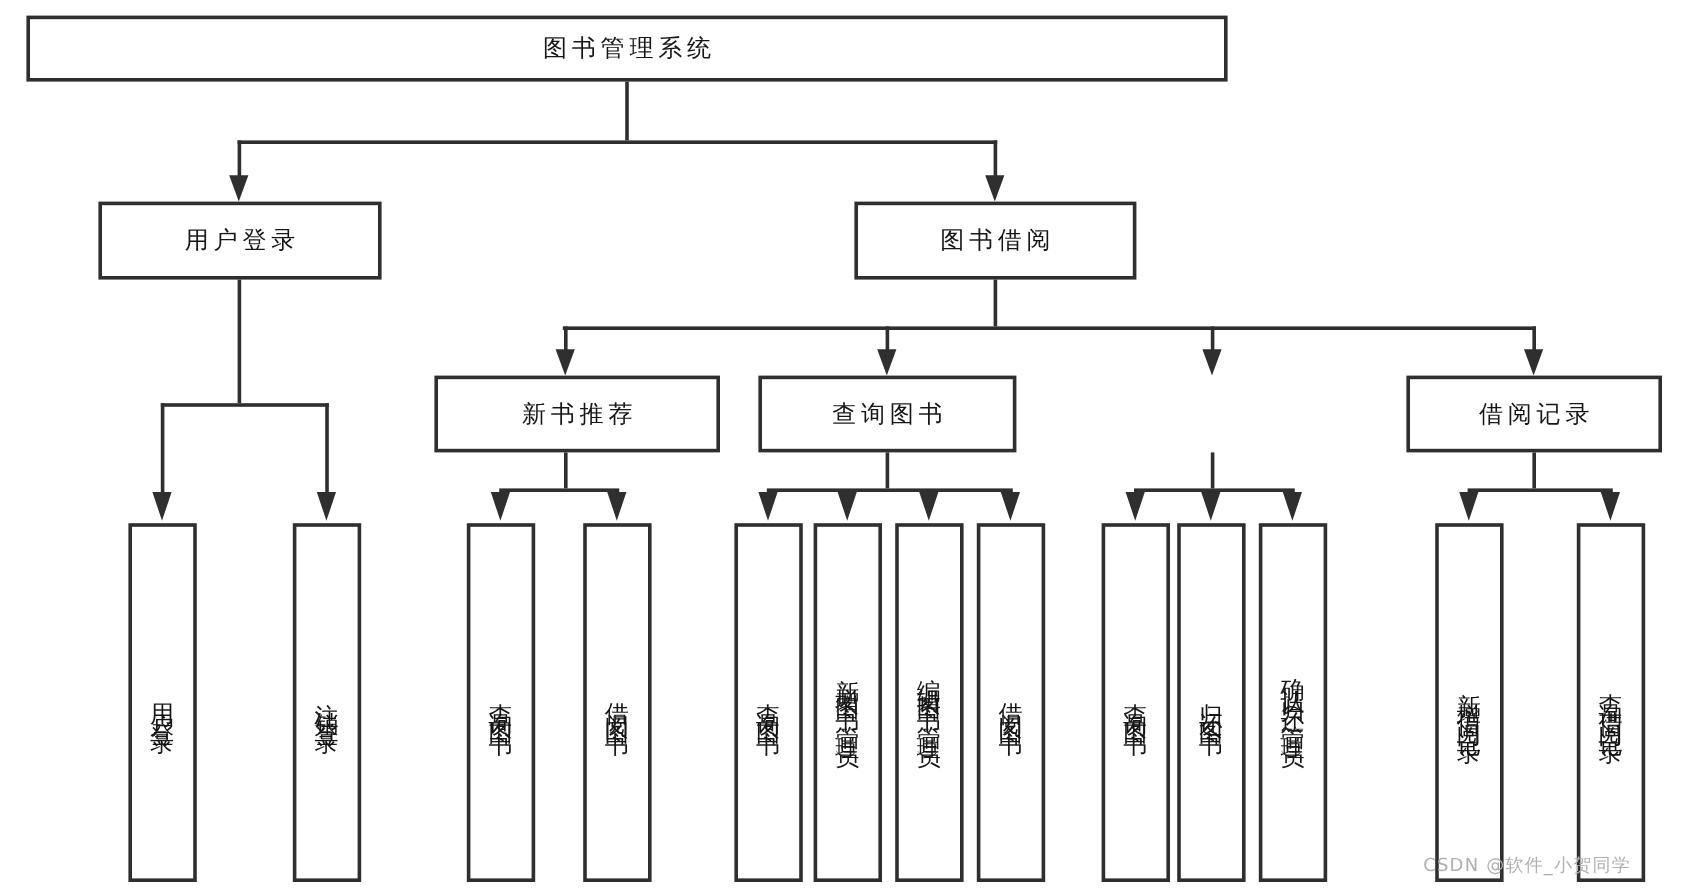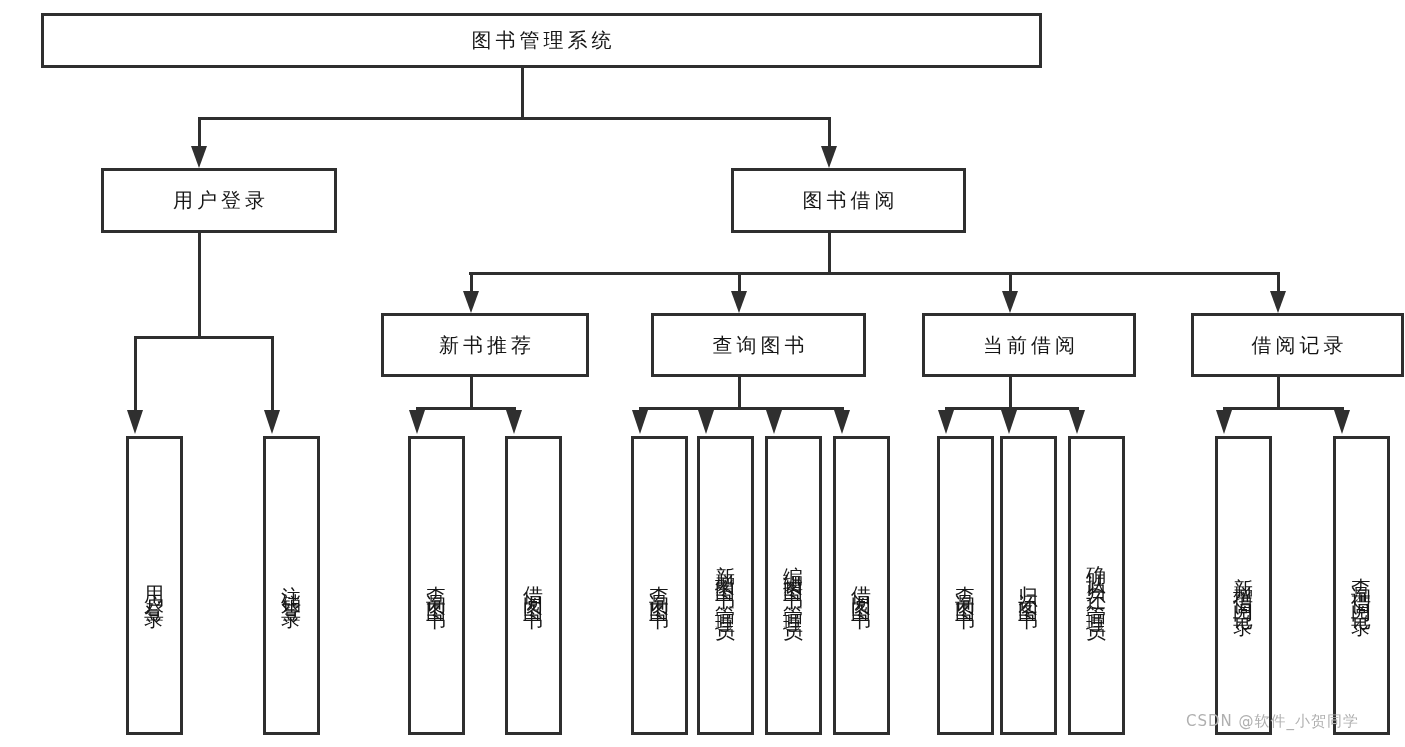--- a/index.html
+++ b/index.html
@@ -30,7 +30,6 @@
     align-items: center;
     justify-content: center;
     color: var(--text);
-    margin-left: 19px;
   }
   .hlabel {
     font-size: 20px;

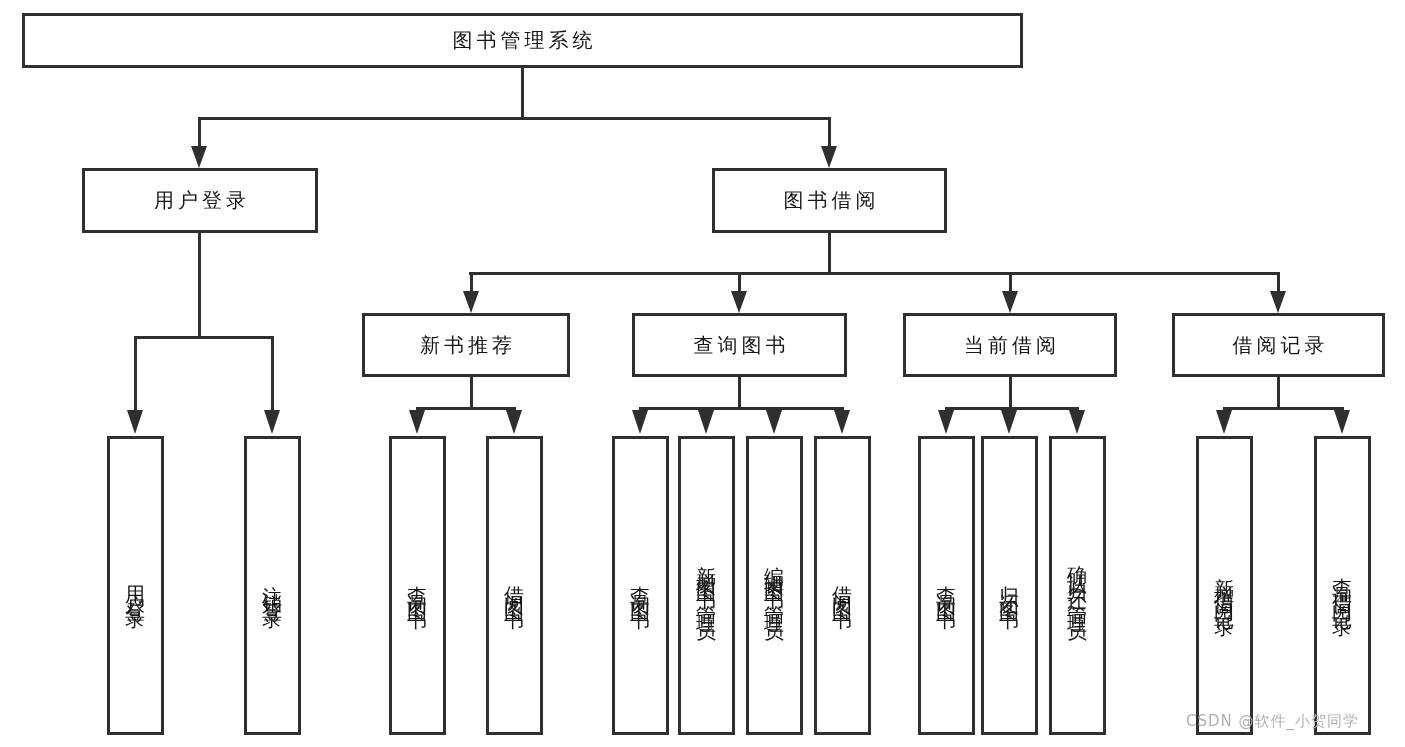--- a/index.html
+++ b/index.html
@@ -116,7 +116,7 @@
   <div class="arrow" style="left:1002px; top:291px;"></div>
   <div class="arrow" style="left:1270px; top:291px;"></div>
 
-  <div class="box" style="left:362px; top:313px; width:208px; height:64px;">
+  <div class="box" style="left:362px; top:313px; width:238px; height:64px;">
     <span class="hlabel">新书推荐</span>
   </div>
   <div class="box" style="left:632px; top:313px; width:215px; height:64px;">

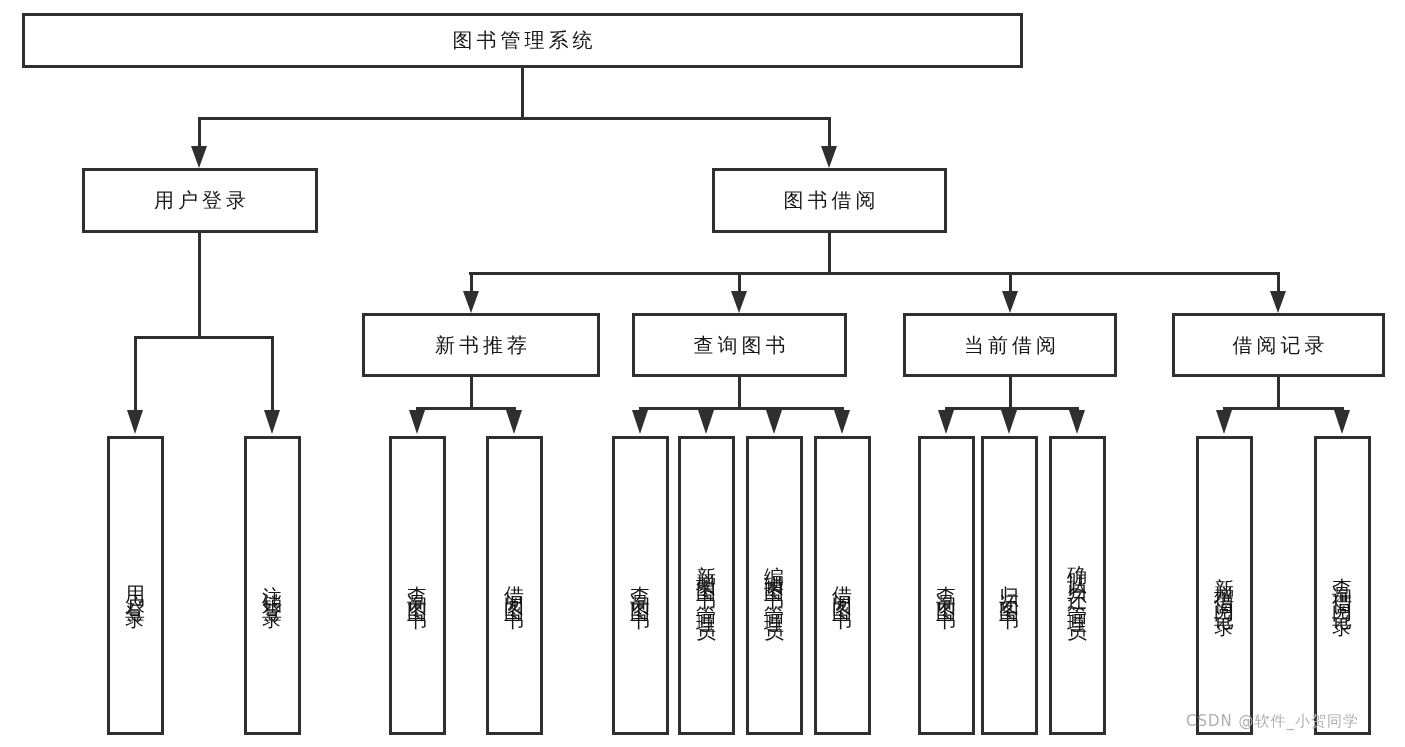--- a/index.html
+++ b/index.html
@@ -122,9 +122,6 @@
   <div class="box" style="left:632px; top:313px; width:215px; height:64px;">
     <span class="hlabel">查询图书</span>
   </div>
-  <div class="box" style="left:903px; top:313px; width:214px; height:64px;">
-    <span class="hlabel">当前借阅</span>
-  </div>
   <div class="box" style="left:1172px; top:313px; width:213px; height:64px;">
     <span class="hlabel">借阅记录</span>
   </div>

